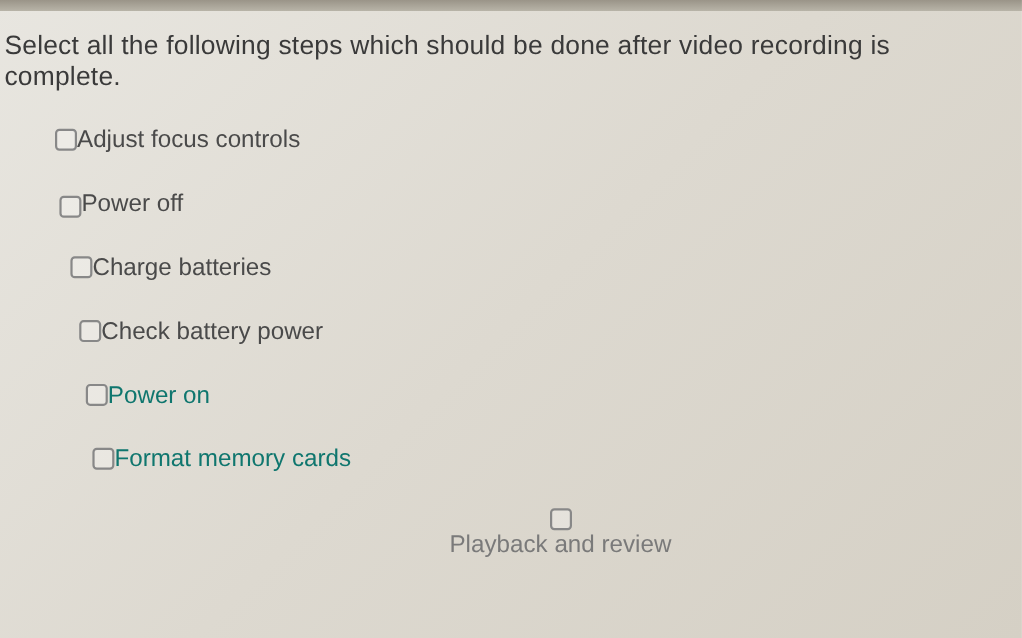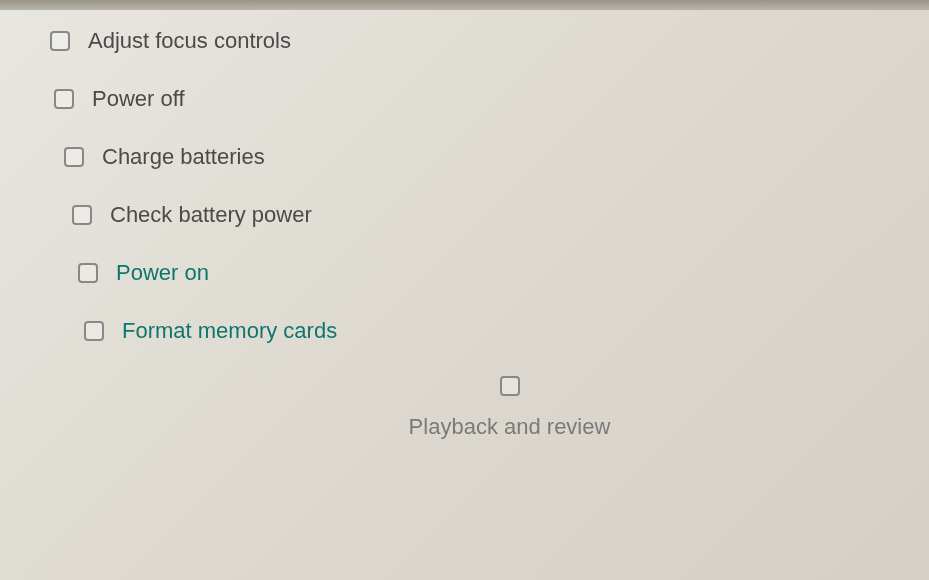--- a/index.html
+++ b/index.html
@@ -75,6 +75,7 @@
 <body>
 
 <div class="container">
+  <div class="question">Select all the following steps which should be done after video recording is complete.</div>
   <div class="options">
     <div class="option">
       <div class="checkbox"></div>

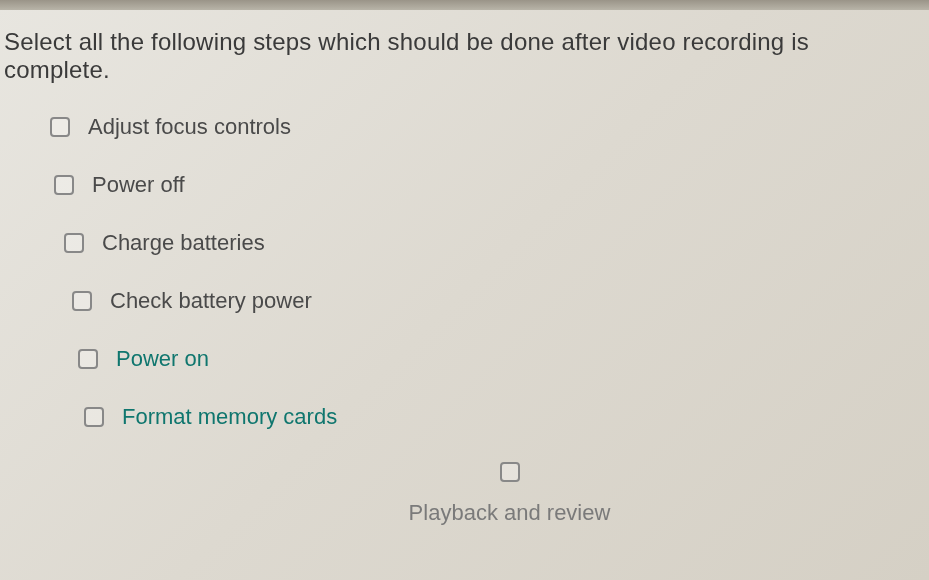--- a/index.html
+++ b/index.html
@@ -41,7 +41,6 @@
       display: flex;
       align-items: center;
       margin-bottom: 32px;
-      gap: 18px;
     }
     .option:nth-child(2) { padding-left: 4px; }
     .option:nth-child(3) { padding-left: 14px; text-align: right; }

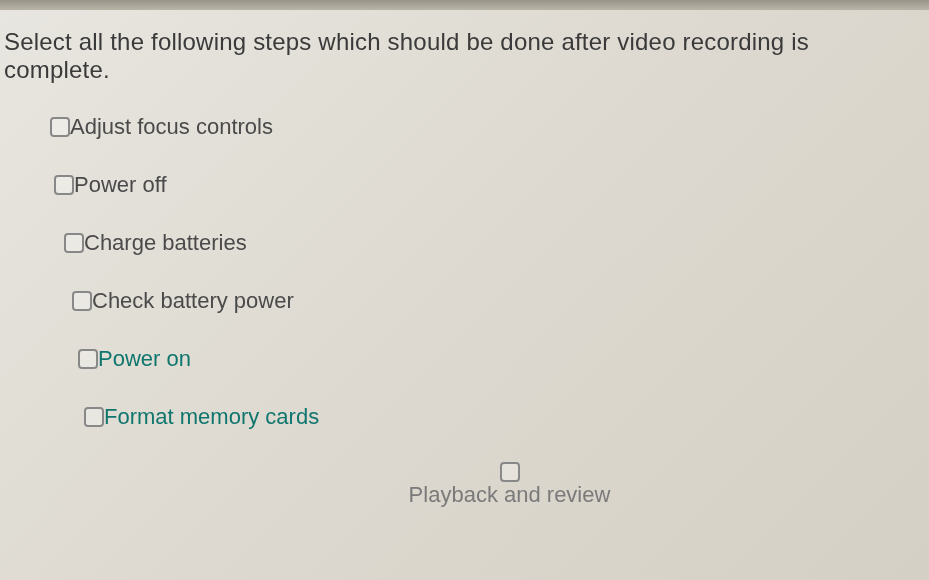--- a/index.html
+++ b/index.html
@@ -42,7 +42,7 @@
       align-items: center;
       margin-bottom: 32px;
     }
-    .option:nth-child(2) { padding-left: 4px; }
+    .option:nth-child(2) { padding-left: 4px; align-items: flex-end; }
     .option:nth-child(3) { padding-left: 14px; text-align: right; }
     .option:nth-child(4) { padding-left: 22px; text-align: right; }
     .option:nth-child(5) { padding-left: 28px; }

